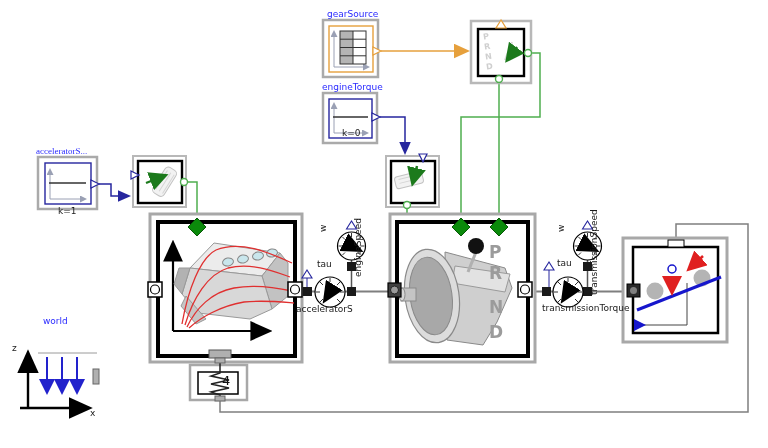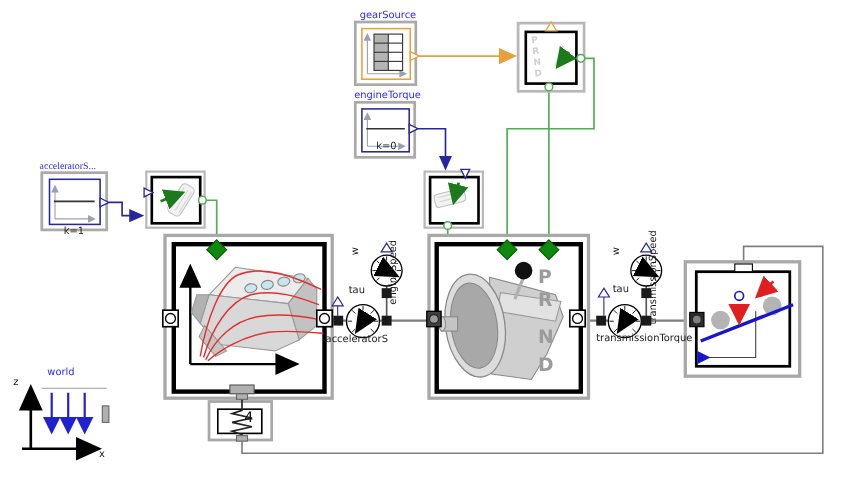--- a/index.html
+++ b/index.html
@@ -323,7 +323,7 @@
 
 <span class="mount-num" style="left:222px;top:374px;">4</span>
 
-<span class="lbl lbl-blue" style="left:43px;top:334px;">world</span>
+<span class="lbl lbl-blue" style="left:43px;top:316px;">world</span>
 <span class="lbl lbl-black" style="left:12px;top:343px;">z</span>
 <span class="lbl lbl-black" style="left:90px;top:408px;">x</span>
 

